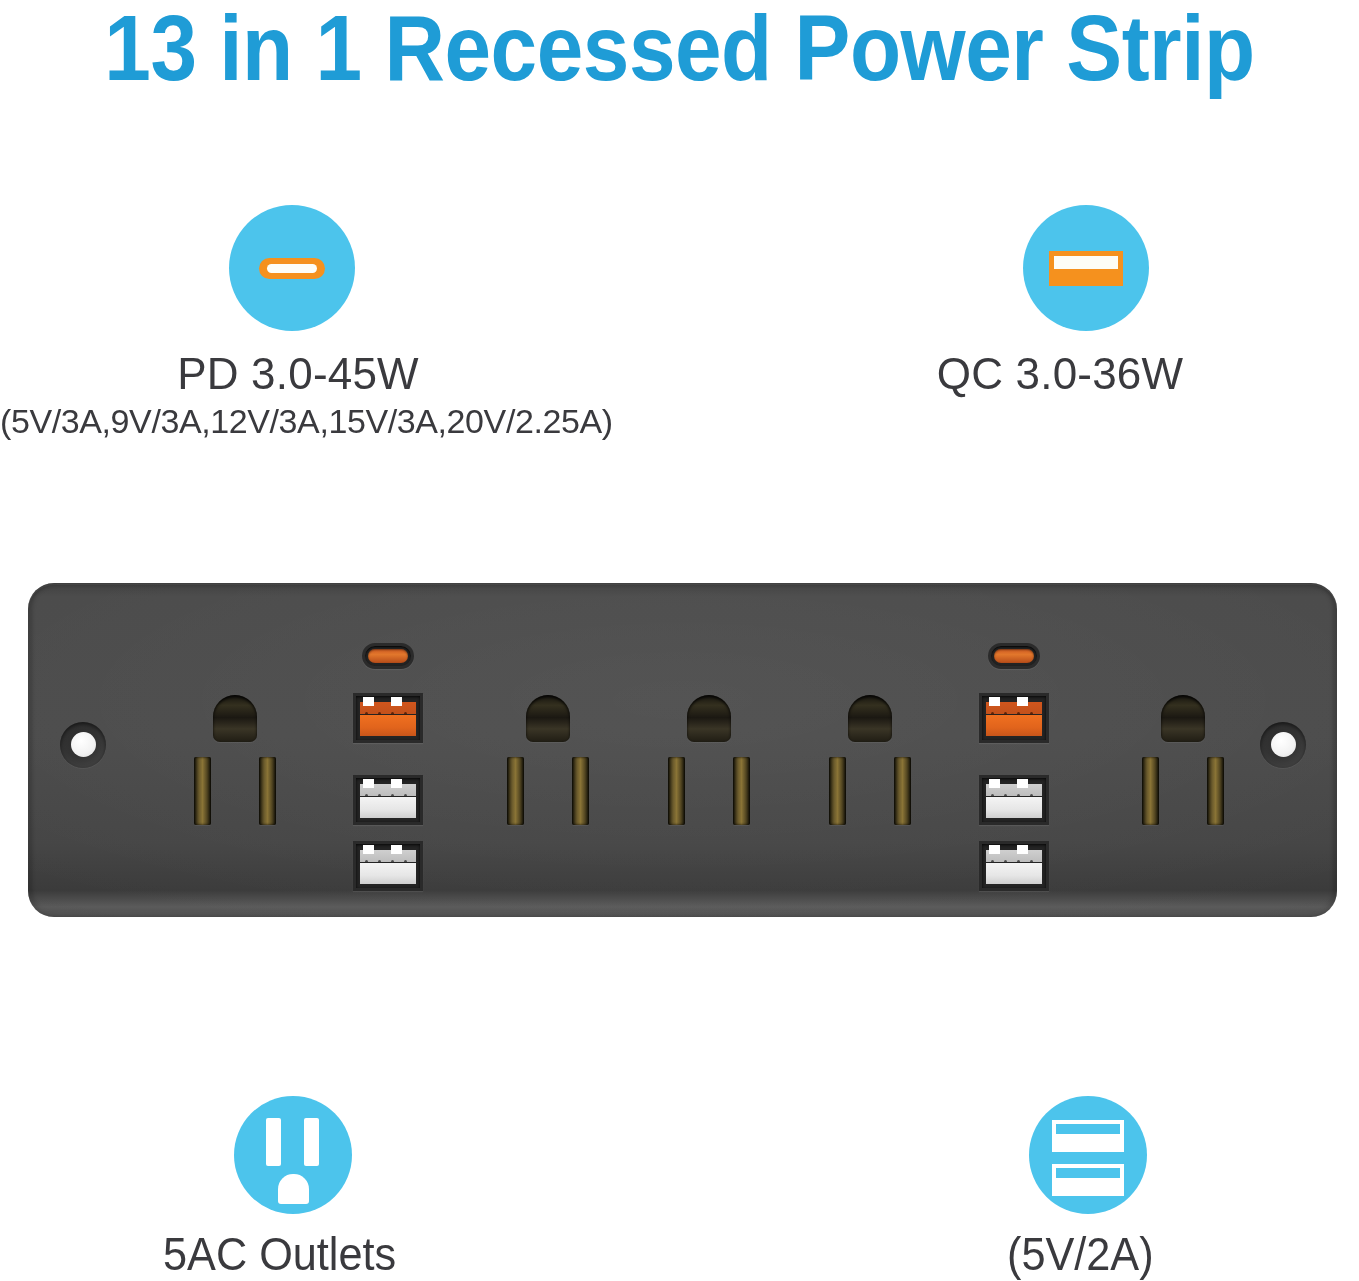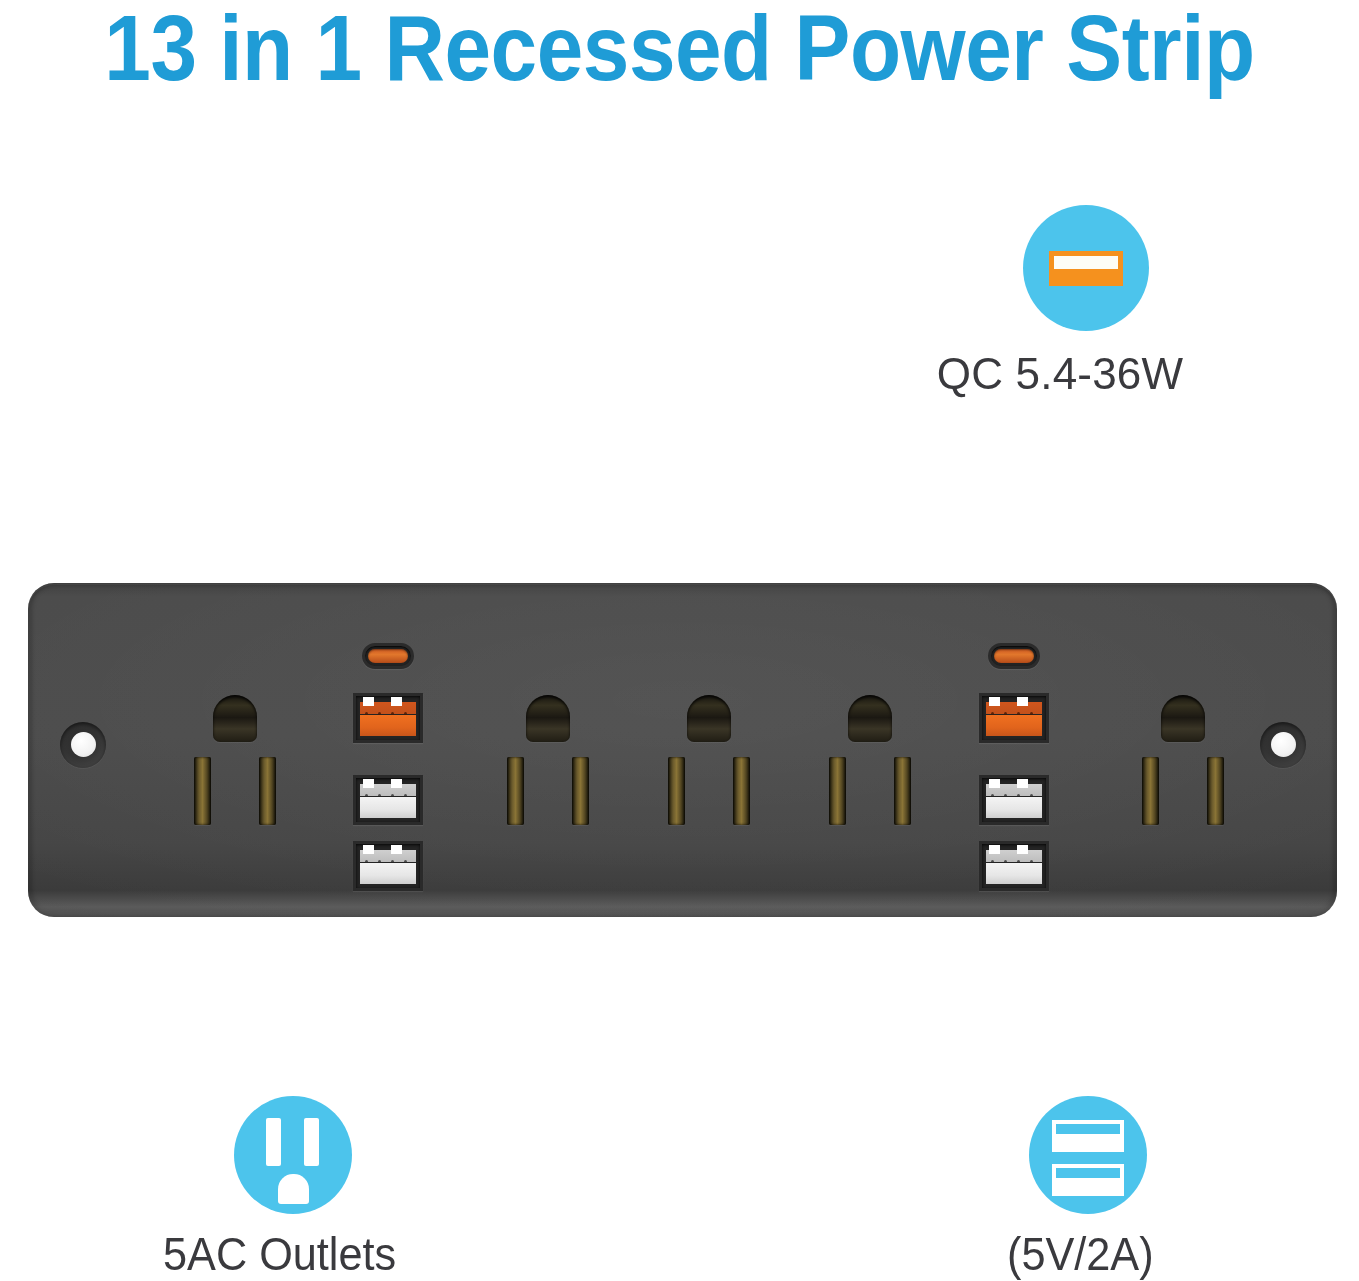--- a/index.html
+++ b/index.html
@@ -358,6 +358,13 @@
 
   <div class="title">13 in 1 Recessed Power Strip</div>
 
+  <div class="feat feat-pd">
+    <div class="badge">
+      <span class="glyph-usbc"></span>
+    </div>
+    <div class="feat-title">PD 3.0-45W</div>
+    <div class="feat-sub">(5V/3A,9V/3A,12V/3A,15V/3A,20V/2.25A)</div>
+  </div>
 
   <div class="feat feat-qc">
     <div class="badge">

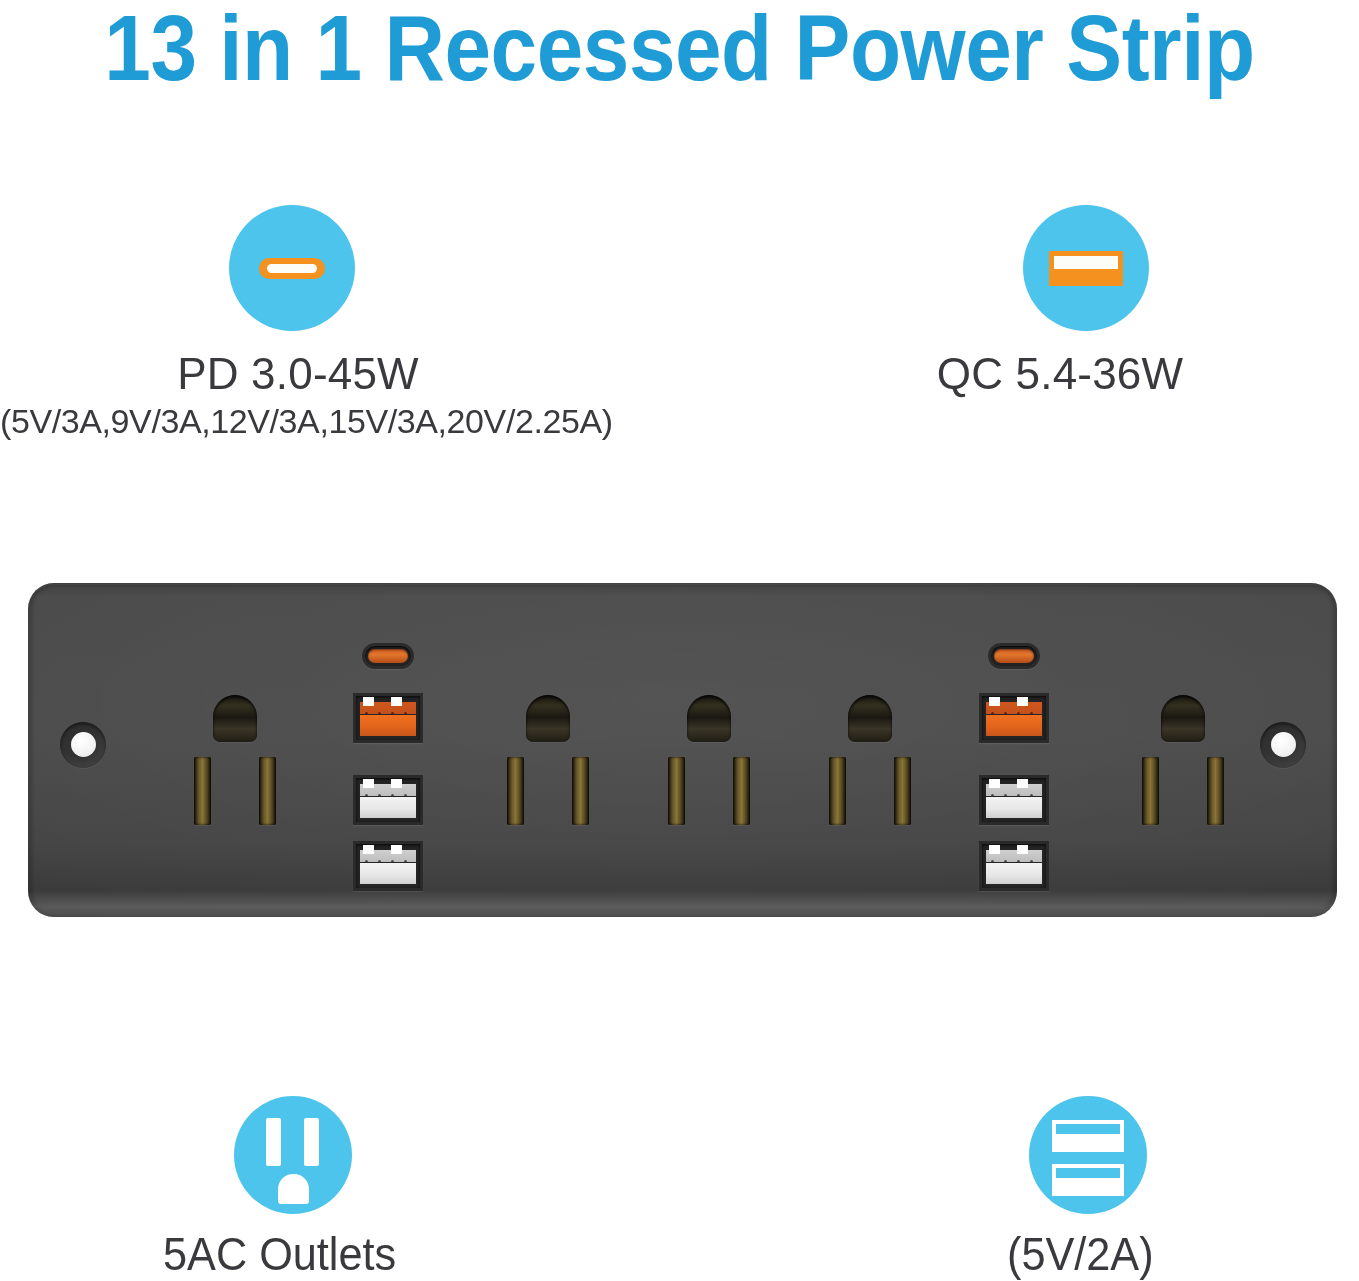--- a/index.html
+++ b/index.html
@@ -370,7 +370,7 @@
     <div class="badge">
       <span class="glyph-usba"></span>
     </div>
-    <div class="feat-title">QC 5.4-36W</div>
+    <div class="feat-title">QC 3.0-36W</div>
   </div>
 
   <div class="strip">

